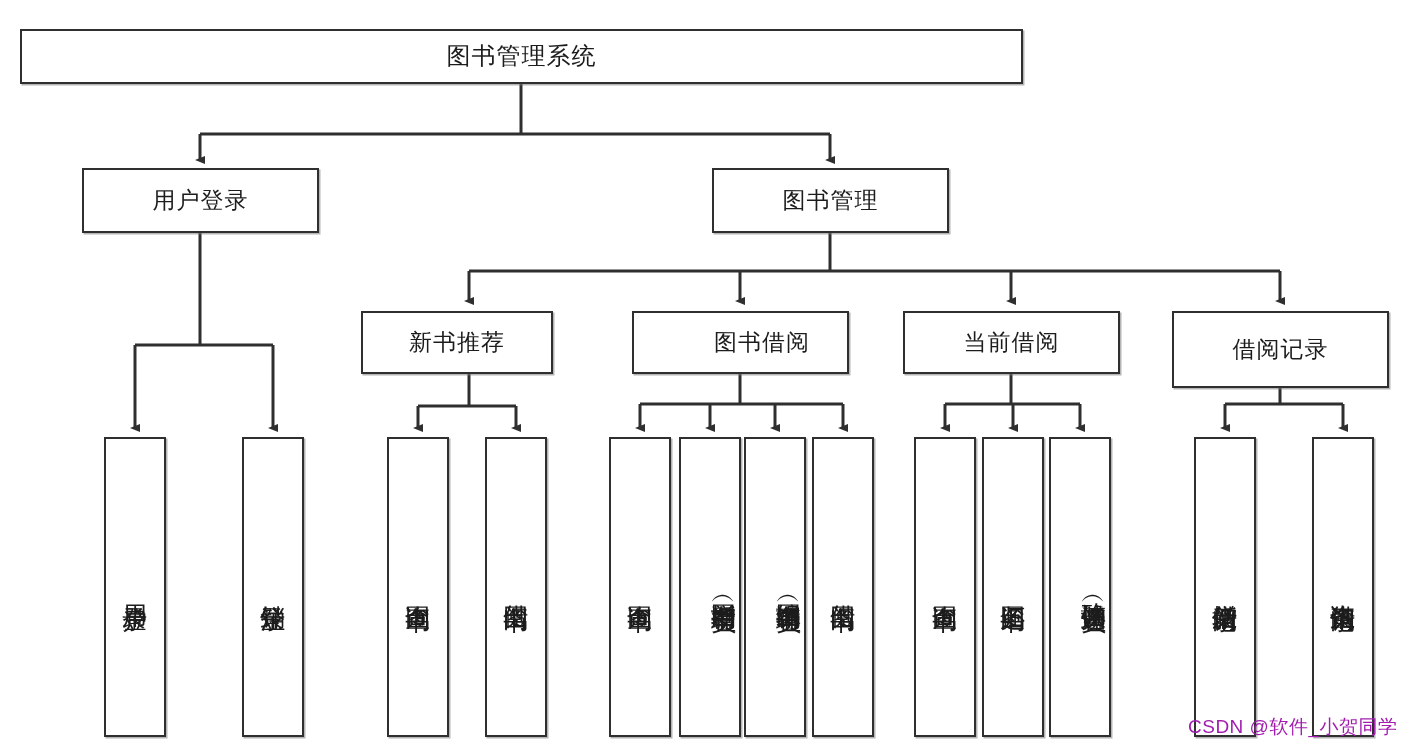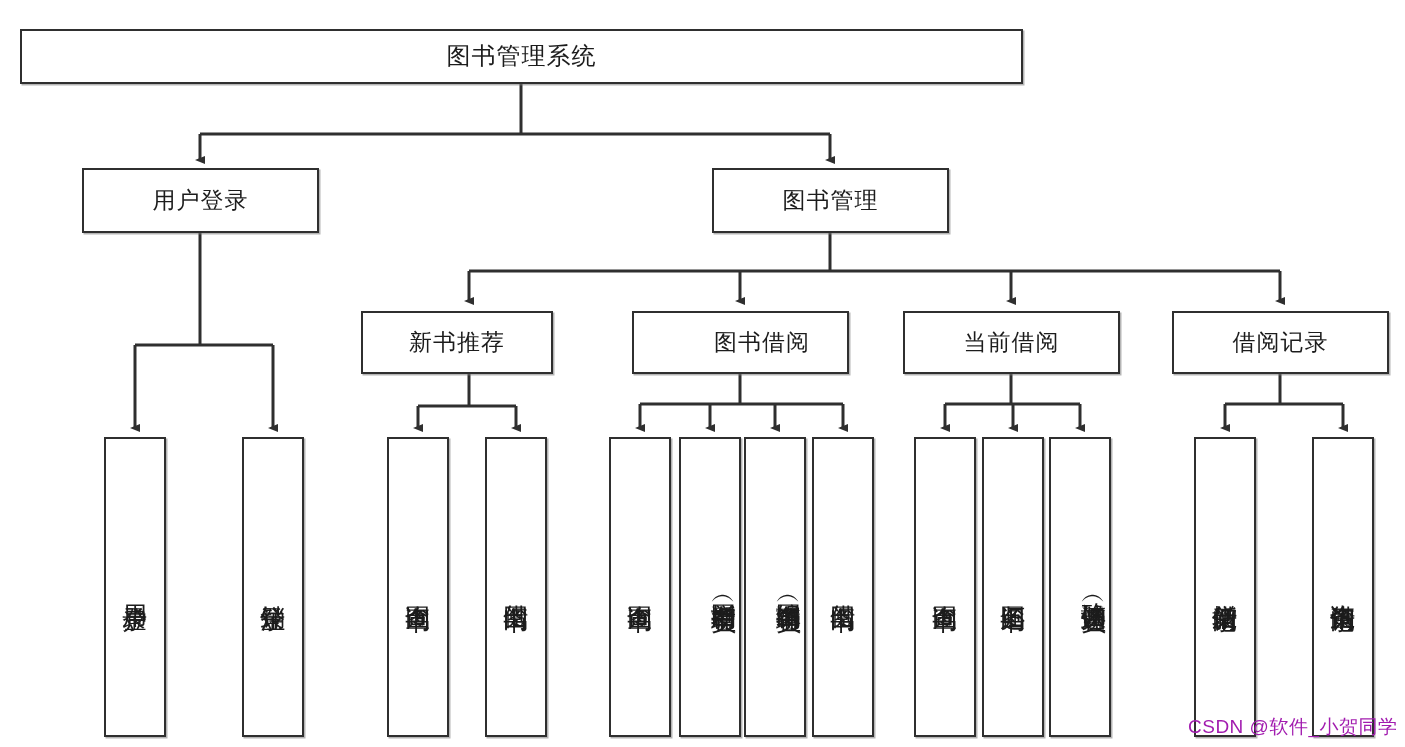--- a/index.html
+++ b/index.html
@@ -148,7 +148,7 @@
   <div class="node h" style="left:903px; top:311px; width:217px; height:63px;">
     <span>当前借阅</span>
   </div>
-  <div class="node h" style="left:1172px; top:311px; width:217px; height:63px;">
+  <div class="node h" style="left:1172px; top:311px; width:217px; height:77px;">
     <span>借阅记录</span>
   </div>
 

